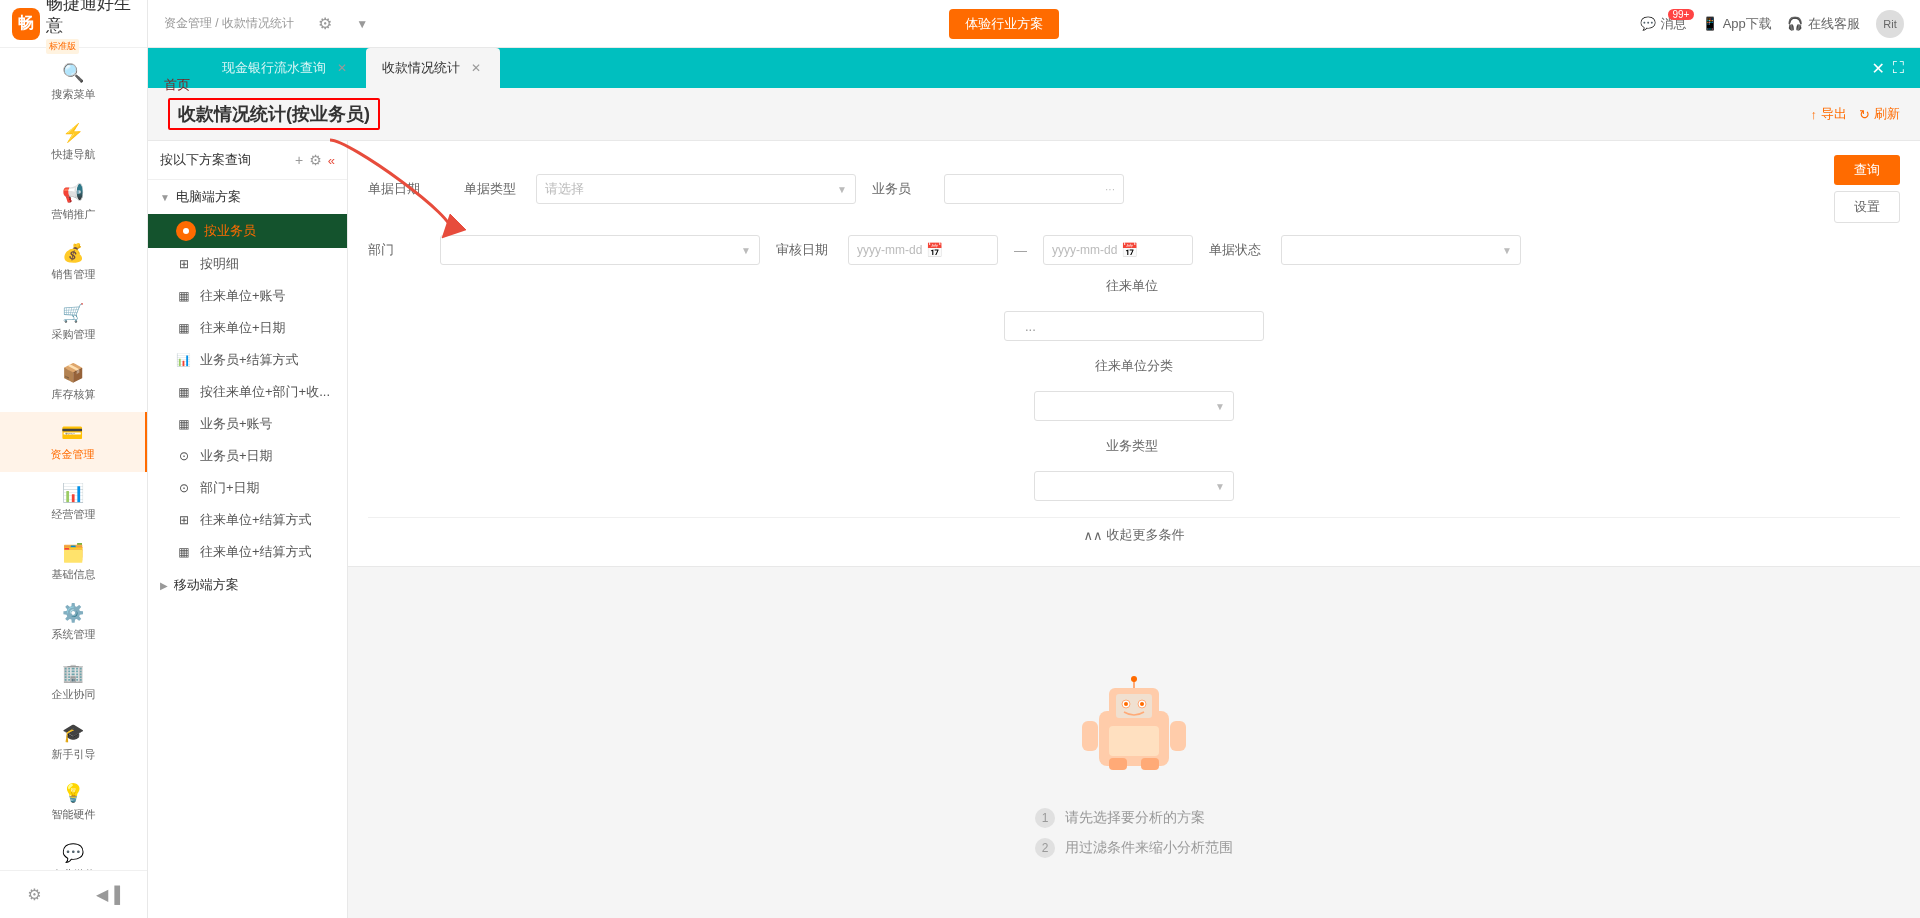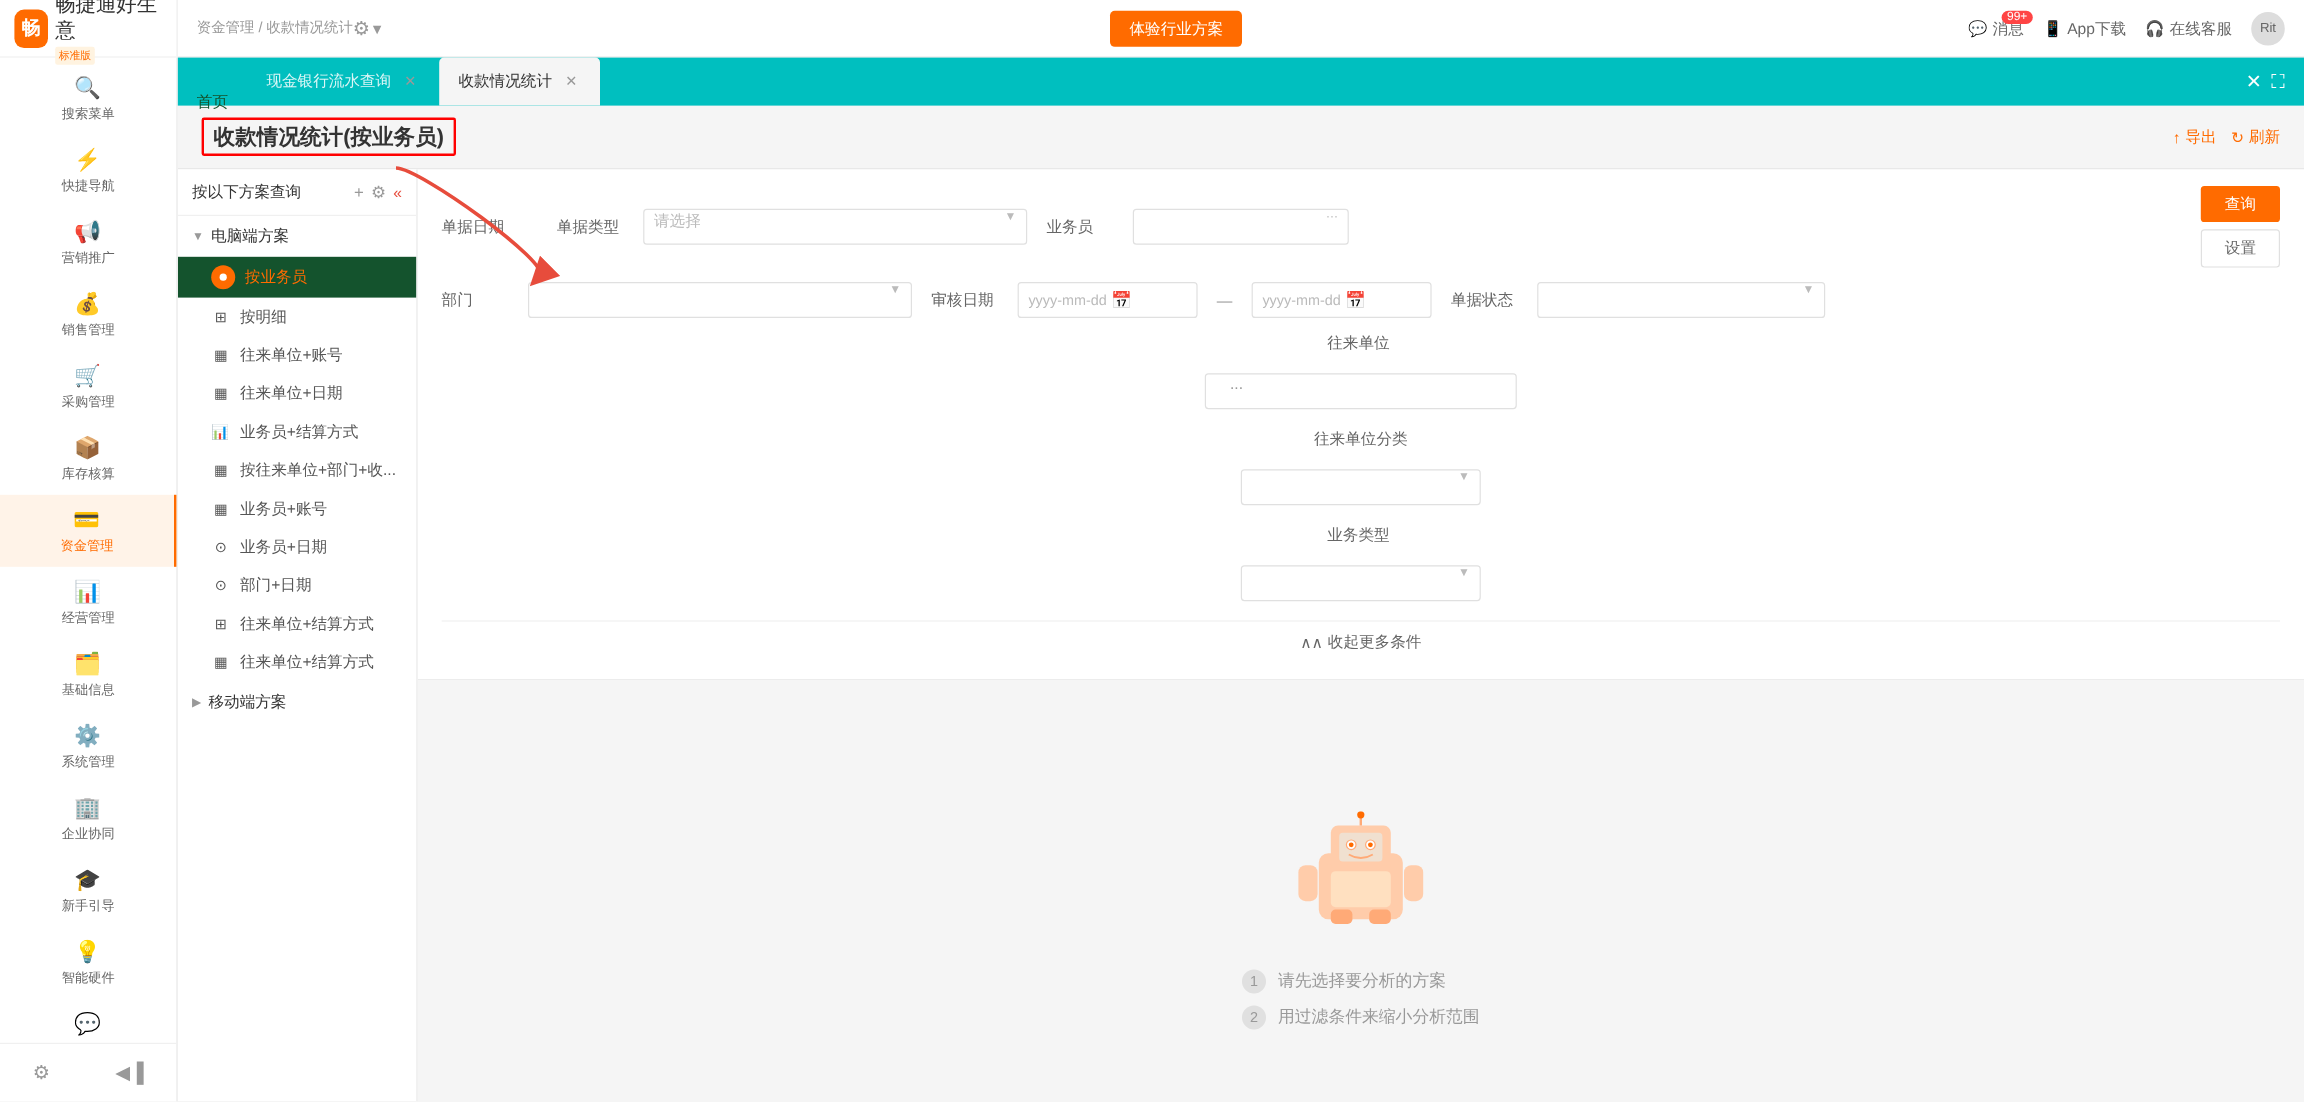--- a/index.html
+++ b/index.html
@@ -26,7 +26,7 @@
 
     
     .topbar { height: 48px; background: #fff; border-bottom: 1px solid #e8e8e8; display: flex; align-items: center; padding: 0 16px; justify-content: space-between; }
-    .topbar-left { display: flex; align-items: center; gap: 0; }
+    .topbar-left { display: flex; align-items: center; gap: 24px; }
     .topbar-breadcrumb { color: #999; font-size: 12px; }
     .topbar-gear { color: #999; font-size: 16px; cursor: pointer; }
     .topbar-trial-btn { background: #ff6b00; color: white; border: none; border-radius: 4px; padding: 6px 16px; font-size: 13px; cursor: pointer; }

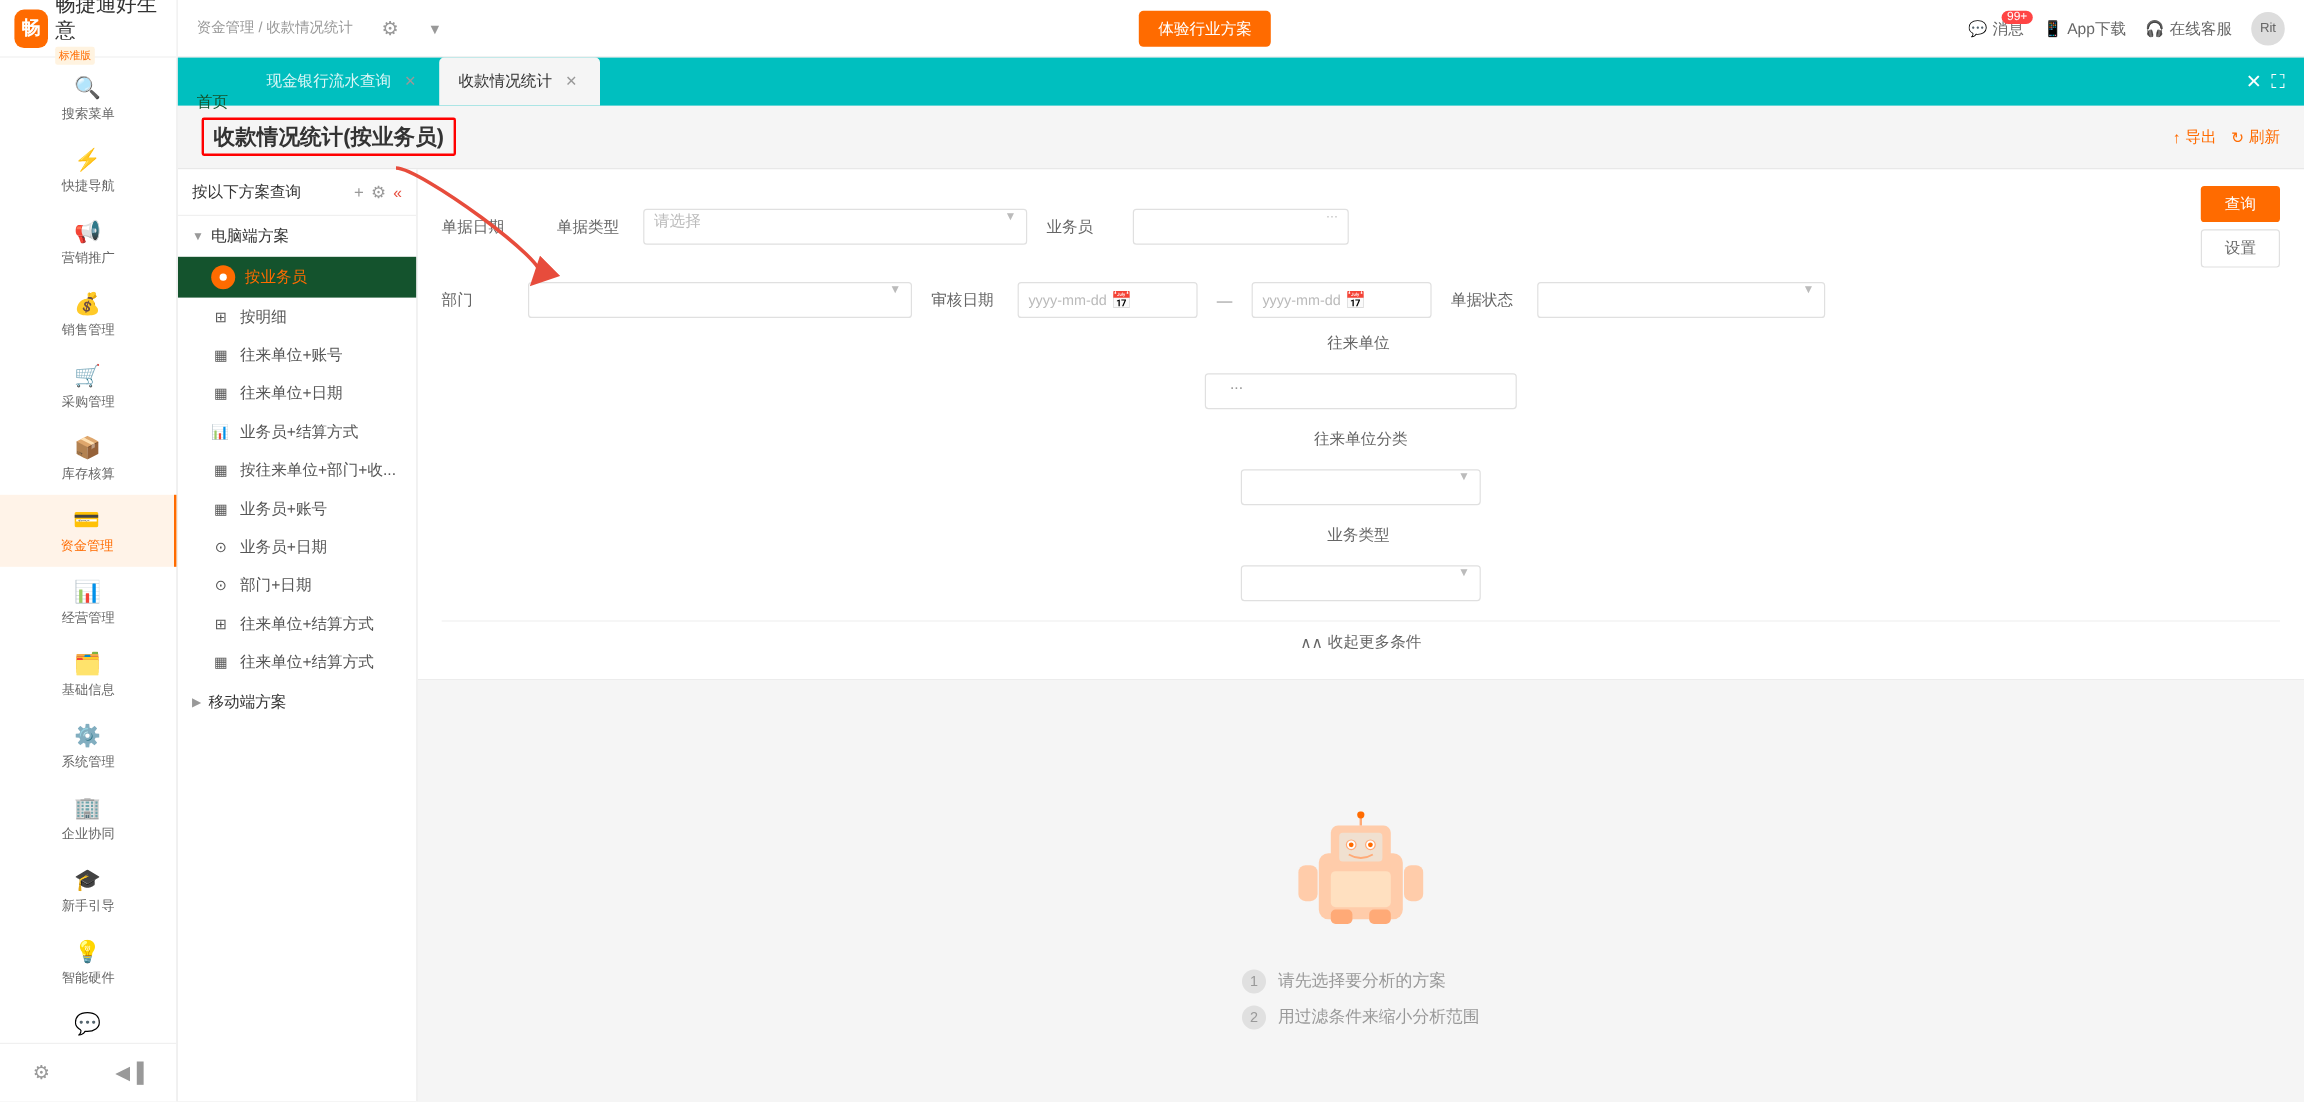--- a/index.html
+++ b/index.html
@@ -40,7 +40,7 @@
     
     .tabbar { height: 40px; background: #00bfbf; display: flex; align-items: center; padding: 0 0; position: relative; }
     .tab-item { height: 40px; display: flex; align-items: center; padding: 0 16px; cursor: pointer; color: rgba(255,255,255,0.85); font-size: 13px; gap: 8px; position: relative; }
-    .tab-item.home { color: #14532d; margin-top: 33px; }
+    .tab-item.home { color: #7f1d1d; margin-top: 33px; }
     .tab-item.active { background: #f5f5f5; color: #333; border-radius: 4px 4px 0 0; }
     .tab-close { font-size: 12px; color: #999; cursor: pointer; width: 16px; height: 16px; display: flex; align-items: center; justify-content: center; border-radius: 50%; }
     .tabbar-actions { position: absolute; right: 16px; display: flex; gap: 8px; align-items: center; }

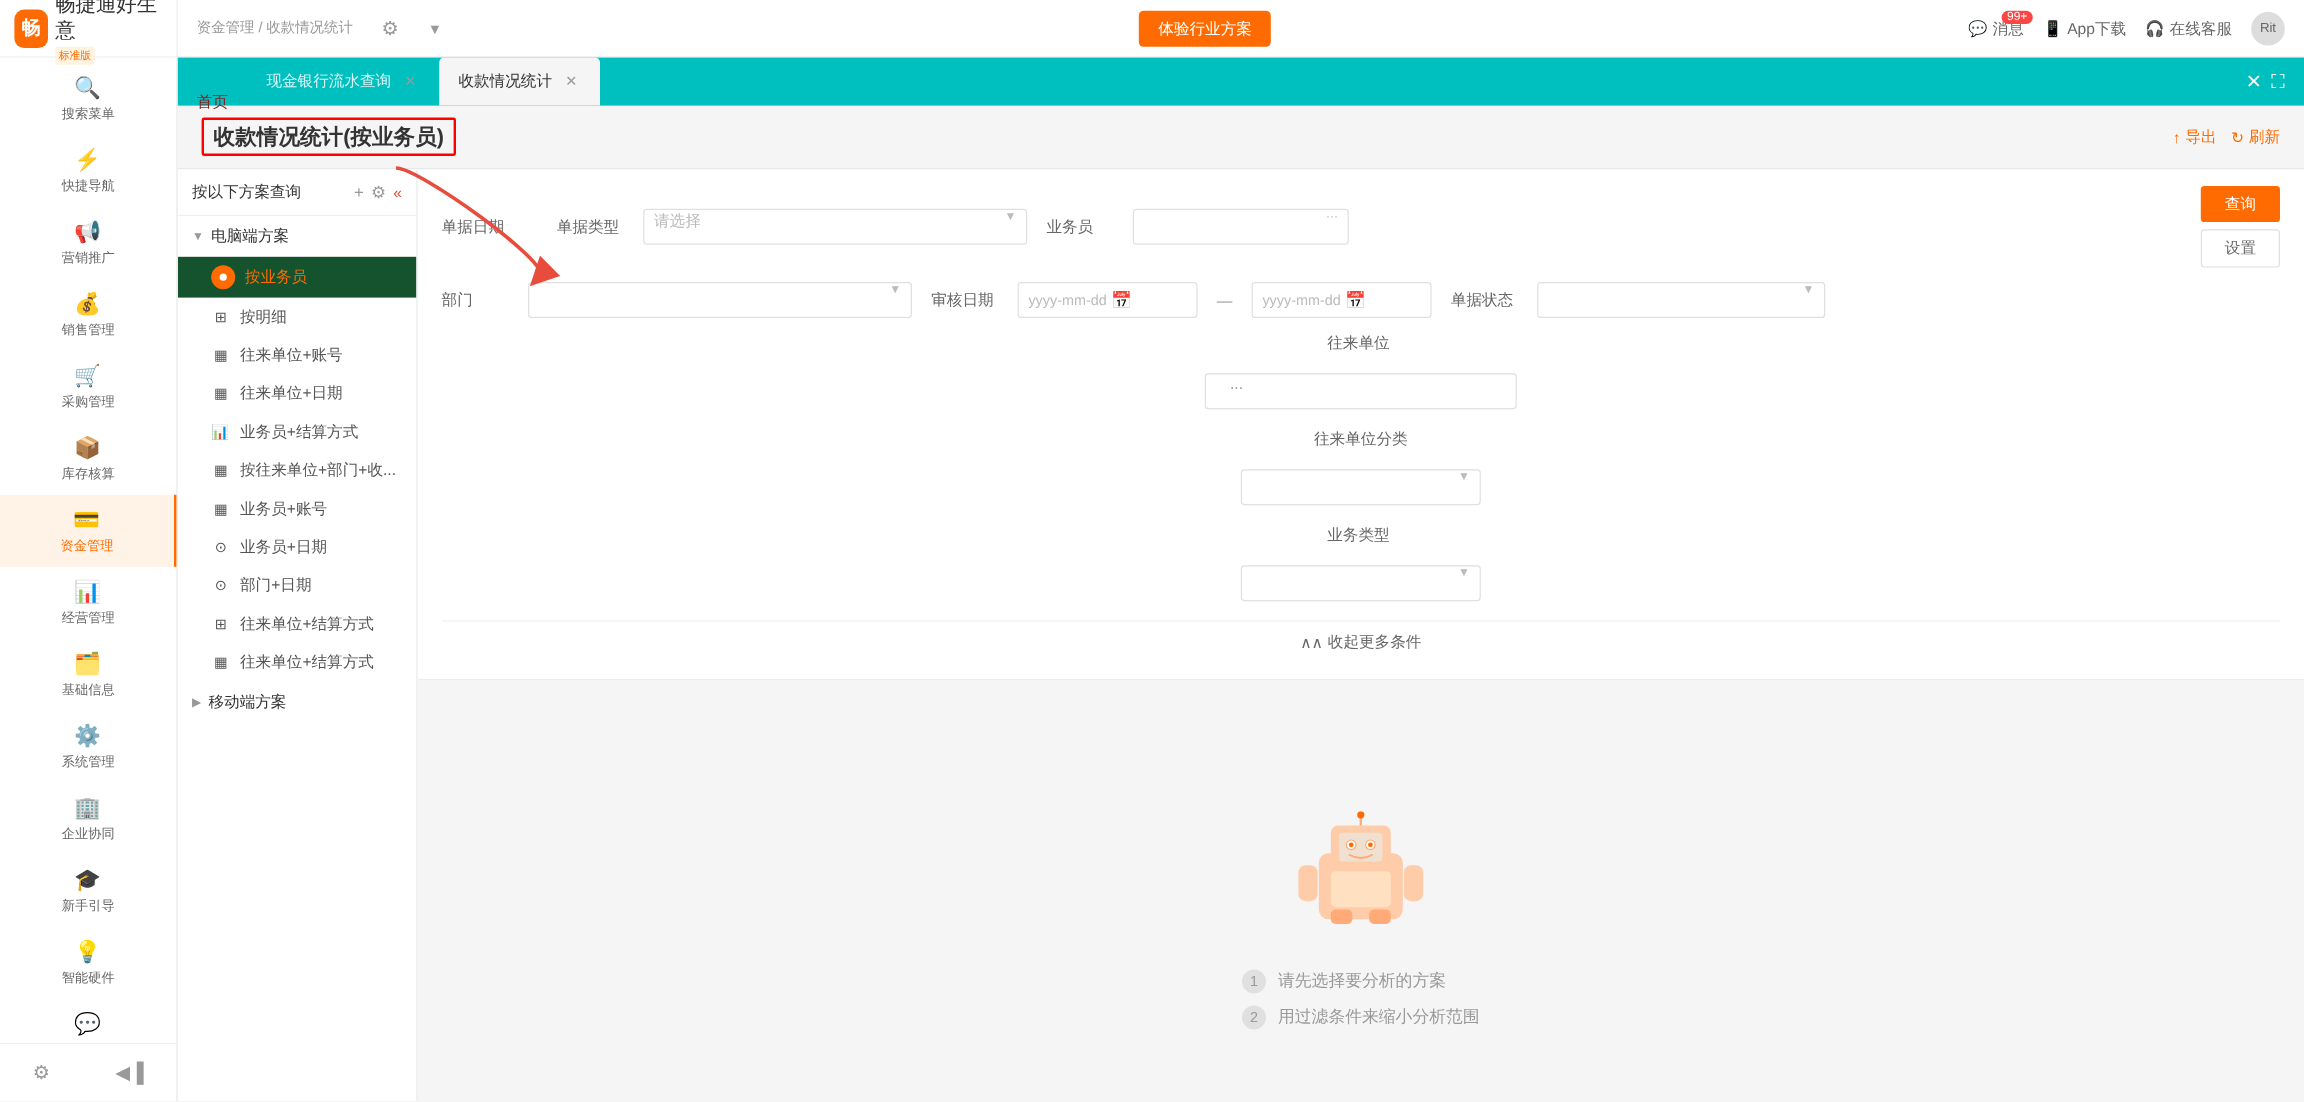--- a/index.html
+++ b/index.html
@@ -83,7 +83,7 @@
     .date-btn { padding: 3px 8px; border: 1px solid #e8e8e8; border-radius: 3px; cursor: pointer; font-size: 12px; color: #666; background: white; }
     .date-btn.active { background: #ff6b00; color: white; border-color: #ff6b00; border-radius: 12px; }
     .date-range { color: #666; font-size: 12px; }
-    .filter-select { height: 30px; border: 1px solid #e0e0e0; border-radius: 3px; background: white; display: flex; padding: 0 8px; gap: 12px; cursor: pointer; min-width: 200px; }
+    .filter-select { height: 30px; border: 1px solid #e0e0e0; border-radius: 3px; background: white; display: flex; align-items: center; padding: 0 8px; gap: 12px; cursor: pointer; min-width: 200px; }
     .filter-select-wide { min-width: 320px; }
     .filter-select .arrow { color: #bbb; font-size: 10px; margin-left: auto; }
     .filter-select span { color: #999; font-size: 13px; }

